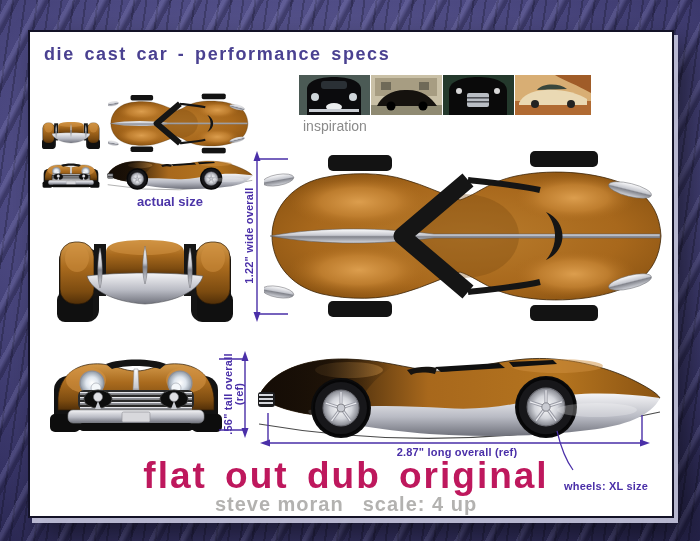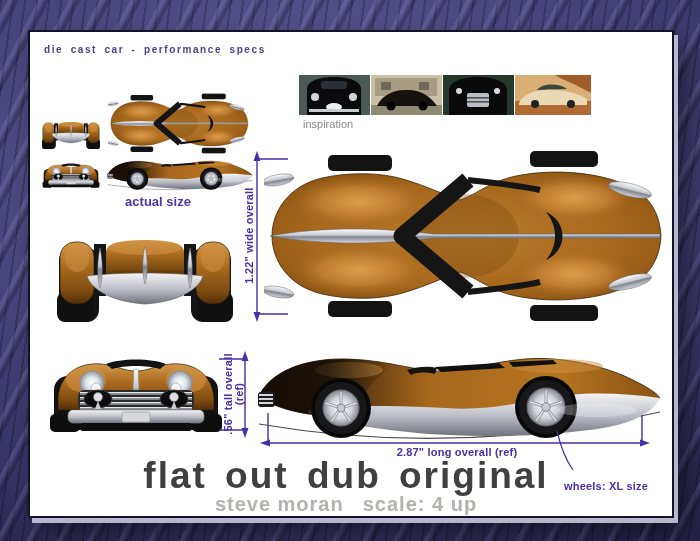--- a/index.html
+++ b/index.html
@@ -14,7 +14,7 @@
     background:#ffffff;border:2px solid #131226;
     box-shadow:4px 5px 0 rgba(200,200,224,0.9), 14px 16px 30px rgba(0,0,0,0.55);}
   .abs{position:absolute;}
-  .title{left:14px;top:12px;font-size:10px;font-weight:800;letter-spacing:1.6px;word-spacing:3px;color:#4a4191;}
+  .title{left:14px;top:12px;font-size:18px;font-weight:800;letter-spacing:1.6px;word-spacing:3px;color:#4a4191;}
   .insp-strip{left:269px;top:43px;display:flex;gap:1px;}
   .insp-strip svg{display:block;}
   .insp-label{left:273px;top:86px;font-size:11px;color:#8a8a8a;}

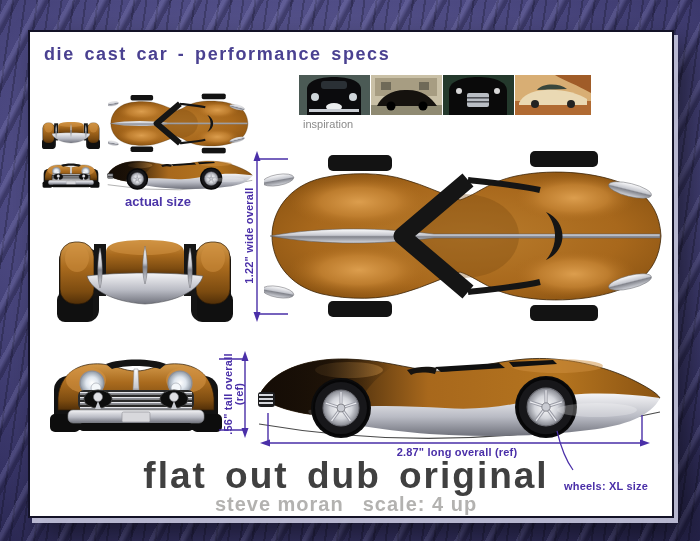--- a/index.html
+++ b/index.html
@@ -17,7 +17,7 @@
   .title{left:14px;top:12px;font-size:18px;font-weight:800;letter-spacing:1.6px;word-spacing:3px;color:#4a4191;}
   .insp-strip{left:269px;top:43px;display:flex;gap:1px;}
   .insp-strip svg{display:block;}
-  .insp-label{left:273px;top:86px;font-size:11px;color:#8a8a8a;}
+  .insp-label{left:273px;top:86px;font-size:14px;color:#8a8a8a;}
   .actual-label{left:48px;top:162px;width:160px;text-align:center;font-size:13px;font-weight:bold;color:#4c35a8;}
   .dim{font-size:11px;font-weight:bold;color:#4a2fa8;letter-spacing:0.2px;white-space:nowrap;}
   .vlabel{transform:rotate(-90deg);transform-origin:center;text-align:center;line-height:11px;}

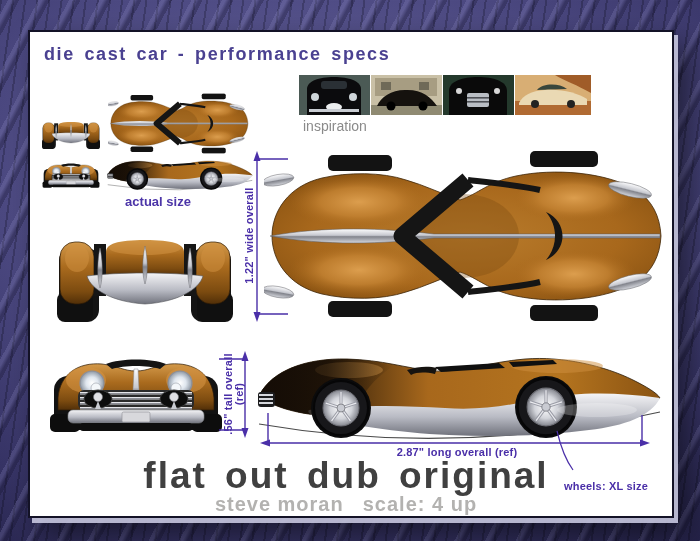--- a/index.html
+++ b/index.html
@@ -18,7 +18,7 @@
   .insp-strip{left:269px;top:43px;display:flex;gap:1px;}
   .insp-strip svg{display:block;}
   .insp-label{left:273px;top:86px;font-size:14px;color:#8a8a8a;}
-  .actual-label{left:48px;top:162px;width:160px;text-align:center;font-size:13px;font-weight:bold;color:#4c35a8;}
+  .actual-label{left:60px;top:162px;width:160px;text-align:center;font-size:13px;font-weight:bold;color:#4c35a8;}
   .dim{font-size:11px;font-weight:bold;color:#4a2fa8;letter-spacing:0.2px;white-space:nowrap;}
   .vlabel{transform:rotate(-90deg);transform-origin:center;text-align:center;line-height:11px;}
   .w-label{left:139px;top:198px;width:160px;}

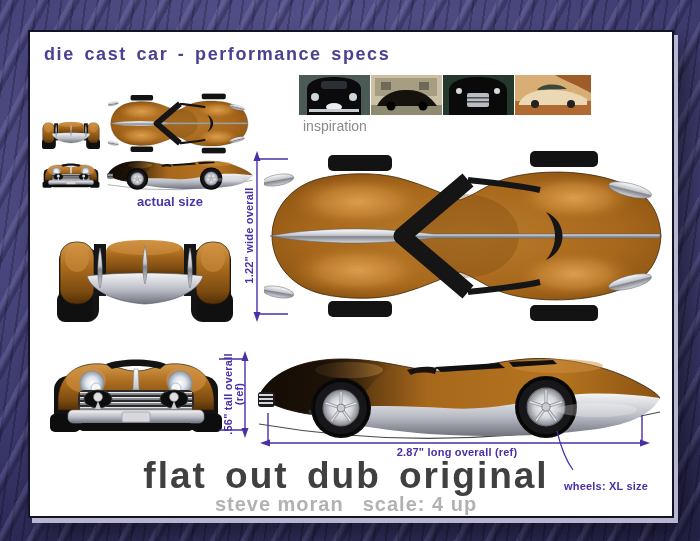--- a/index.html
+++ b/index.html
@@ -26,7 +26,7 @@
   .l-label{left:347px;top:414px;width:160px;text-align:center;}
   .wheels-label{left:534px;top:448px;}
   .model-name{left:24px;top:423px;width:584px;text-align:center;font-size:37px;font-weight:bold;
-    color:#404040;letter-spacing:2px;word-spacing:6px;}
+    color:#be185d;letter-spacing:2px;word-spacing:6px;}
   .footer-line{left:24px;top:461px;width:584px;display:flex;justify-content:center;gap:19px;
     font-size:20px;font-weight:bold;color:#b3b2b0;letter-spacing:1px;}
   svg.view{position:absolute;display:block;}

